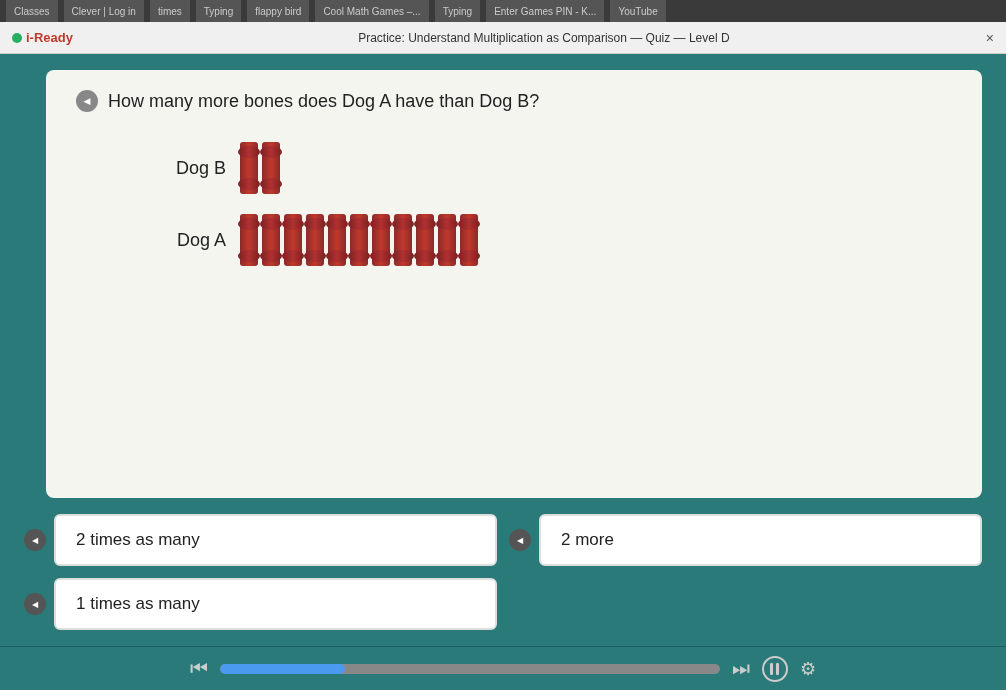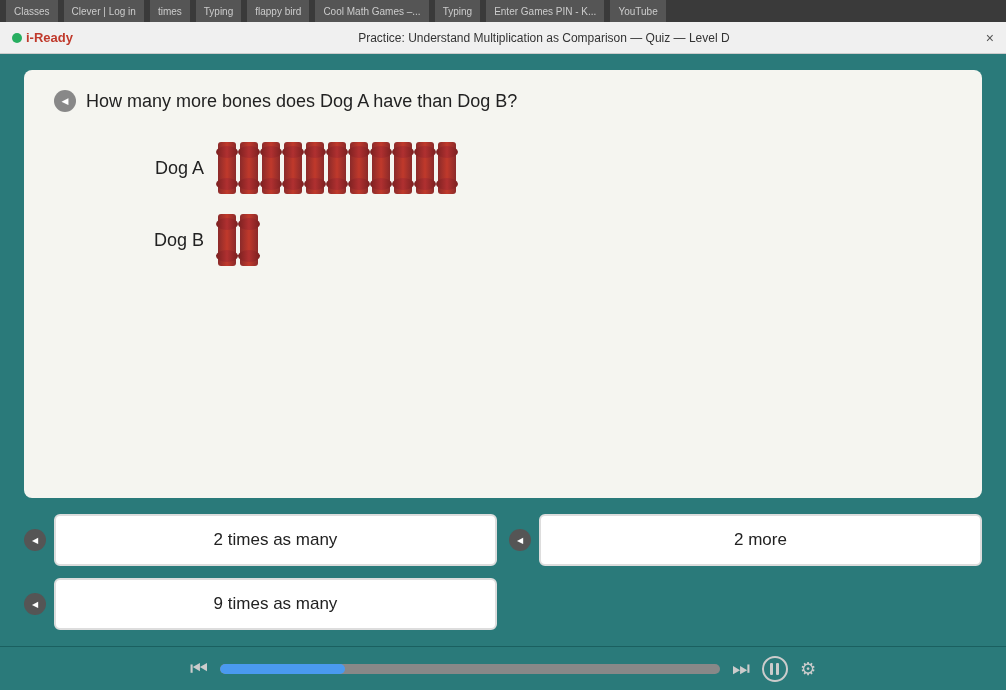--- a/index.html
+++ b/index.html
@@ -91,6 +91,7 @@
       padding: 20px 30px 30px 30px;
       flex: 1;
       position: relative;
+      margin-left: 22px;
     }
     .question-header {
       display: flex;

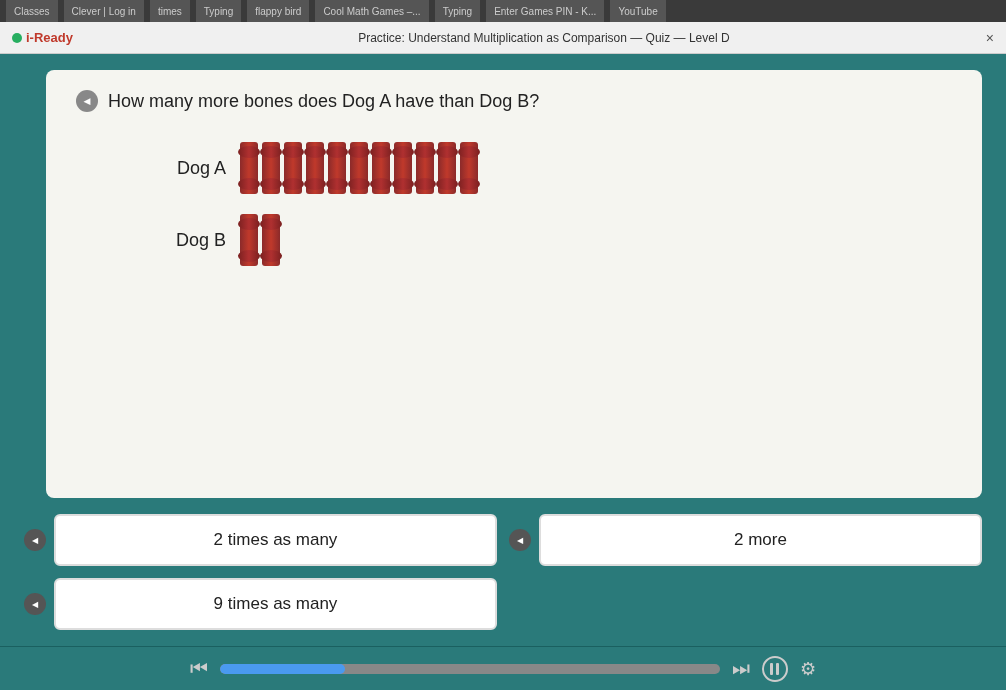--- a/index.html
+++ b/index.html
@@ -302,6 +302,14 @@
     <div class="bones-area">
 
       <div class="dog-row">
+        <span class="dog-label">Dog B</span>
+        <div class="bones-group">
+          <div class="bone"></div>
+          <div class="bone"></div>
+        </div>
+      </div>
+
+      <div class="dog-row">
         <span class="dog-label">Dog A</span>
         <div class="bones-group">
           <div class="bone"></div>
@@ -313,14 +321,6 @@
           <div class="bone"></div>
           <div class="bone"></div>
           <div class="bone"></div>
-          <div class="bone"></div>
-          <div class="bone"></div>
-        </div>
-      </div>
-
-      <div class="dog-row">
-        <span class="dog-label">Dog B</span>
-        <div class="bones-group">
           <div class="bone"></div>
           <div class="bone"></div>
         </div>

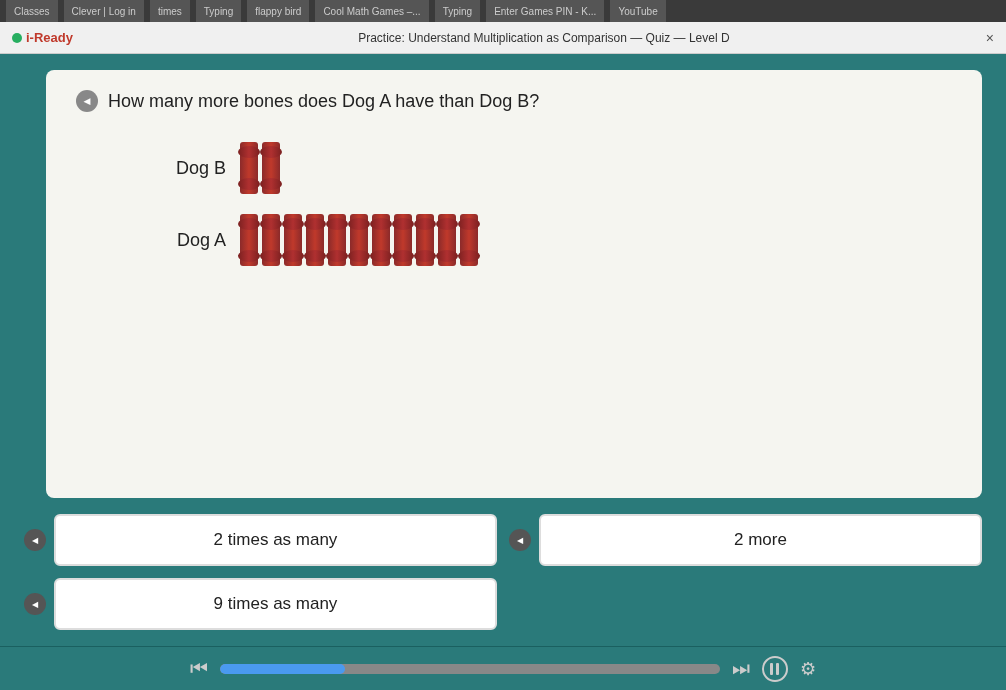--- a/index.html
+++ b/index.html
@@ -200,7 +200,7 @@
       font-size: 17px;
       color: #222;
       cursor: pointer;
-      text-align: center;
+      text-align: left;
       transition: background 0.15s;
     }
 

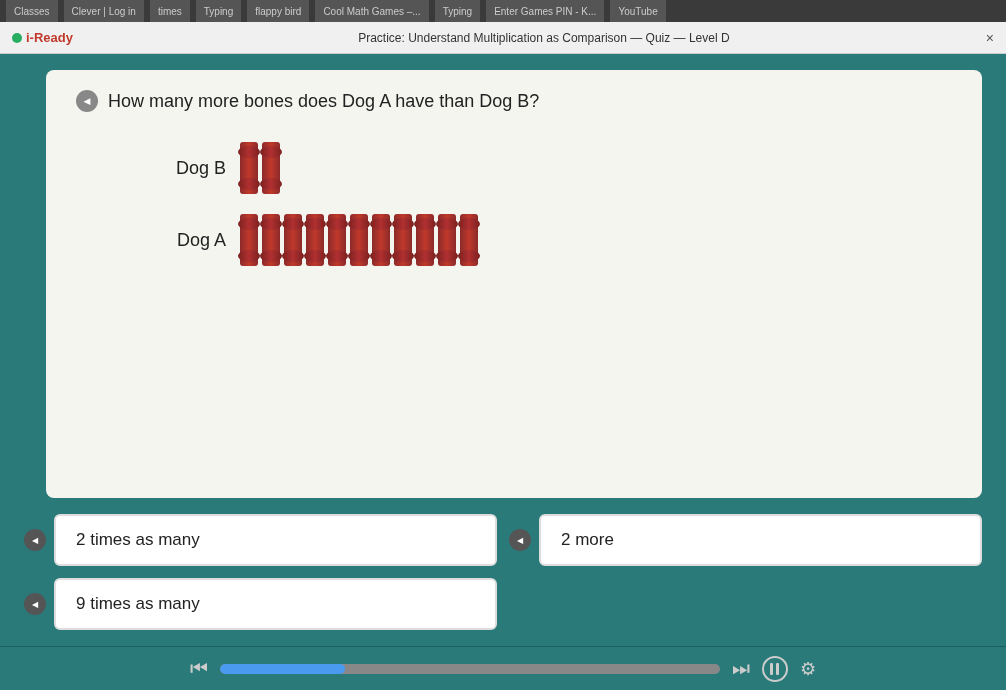--- a/index.html
+++ b/index.html
@@ -339,7 +339,7 @@
     </div>
     <div class="answer-option">
       <div class="answer-audio"></div>
-      <button class="answer-btn">9 times as many</button>
+      <button class="answer-btn">1 times as many</button>
     </div>
   </div>
 

